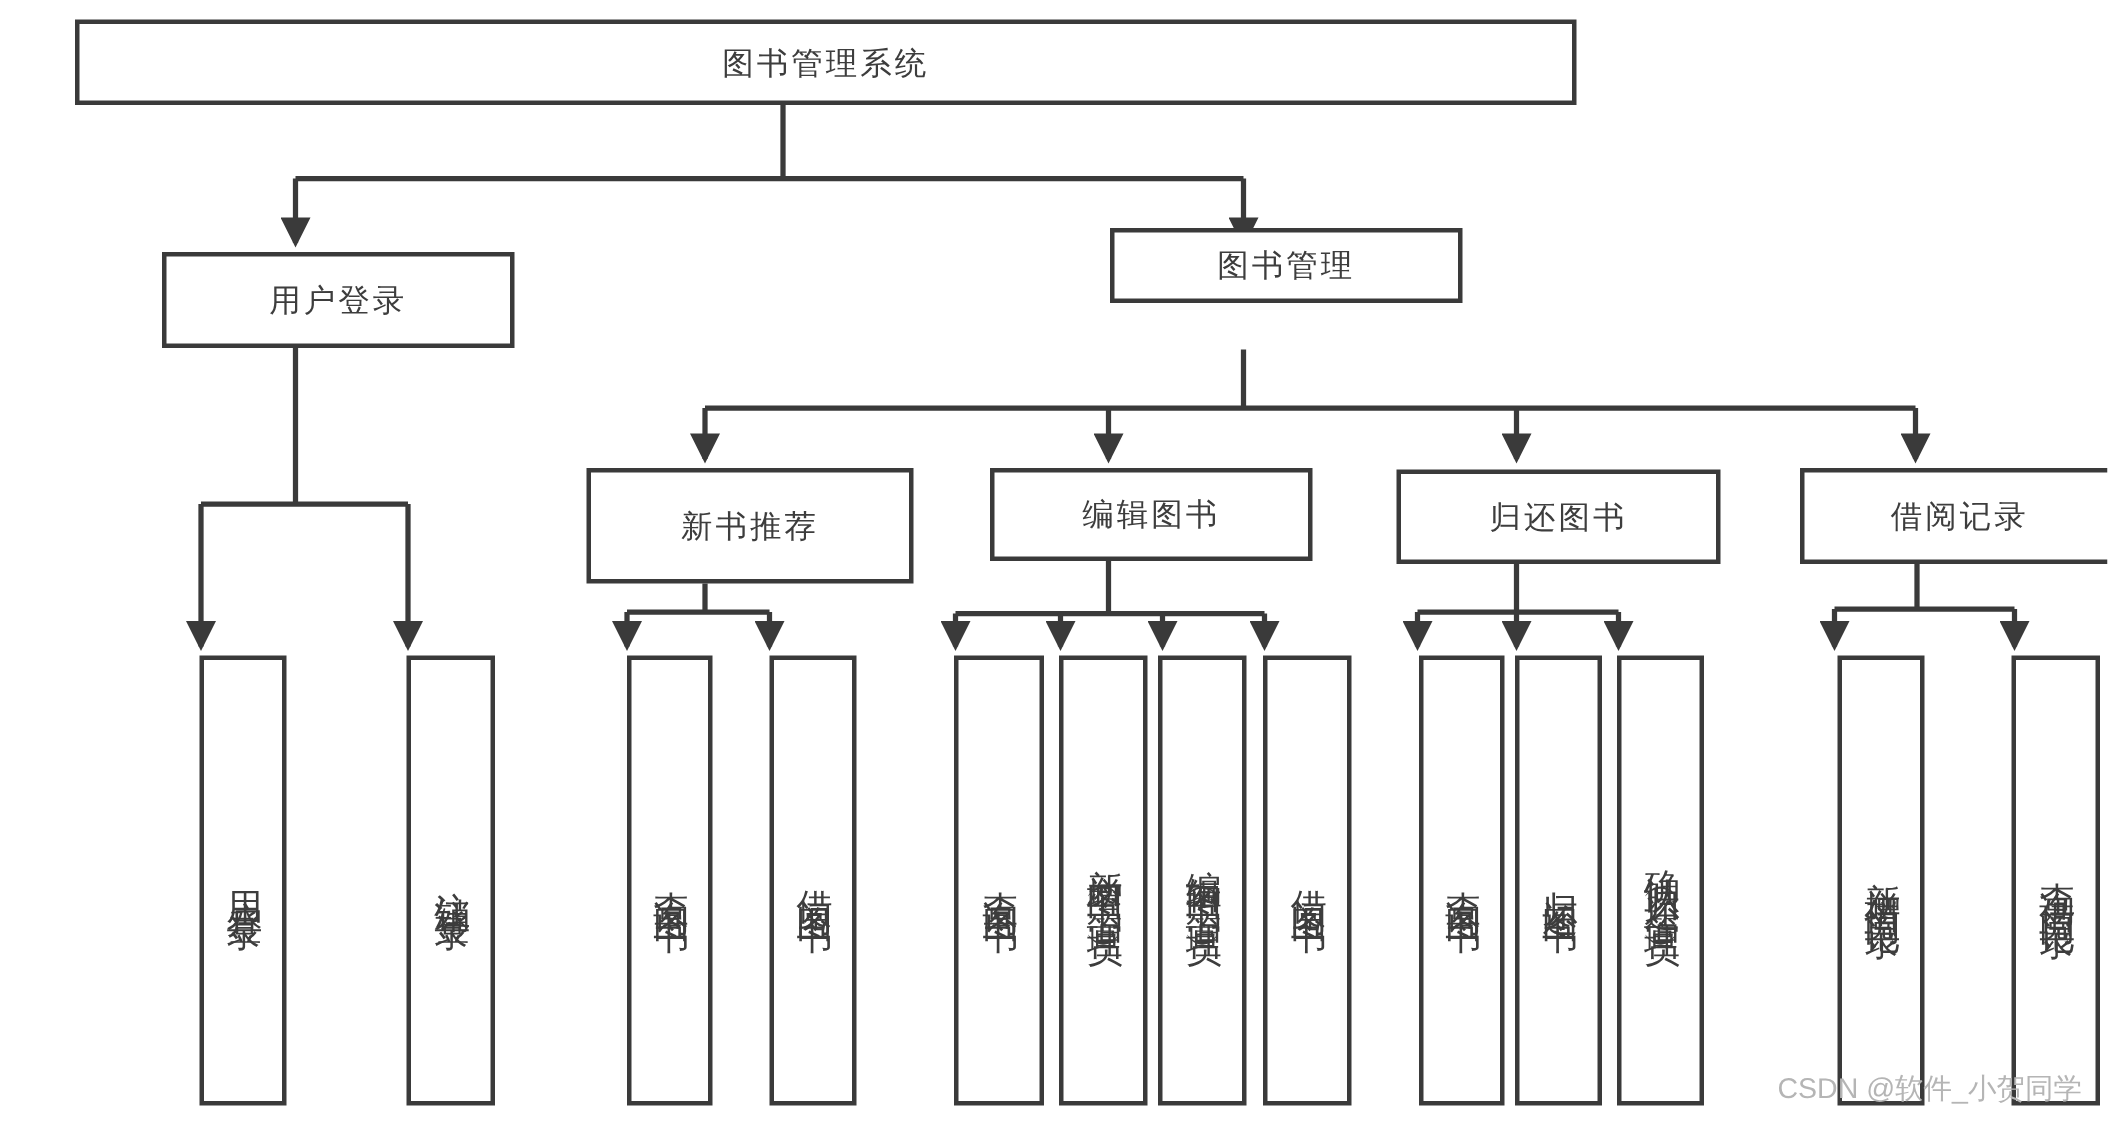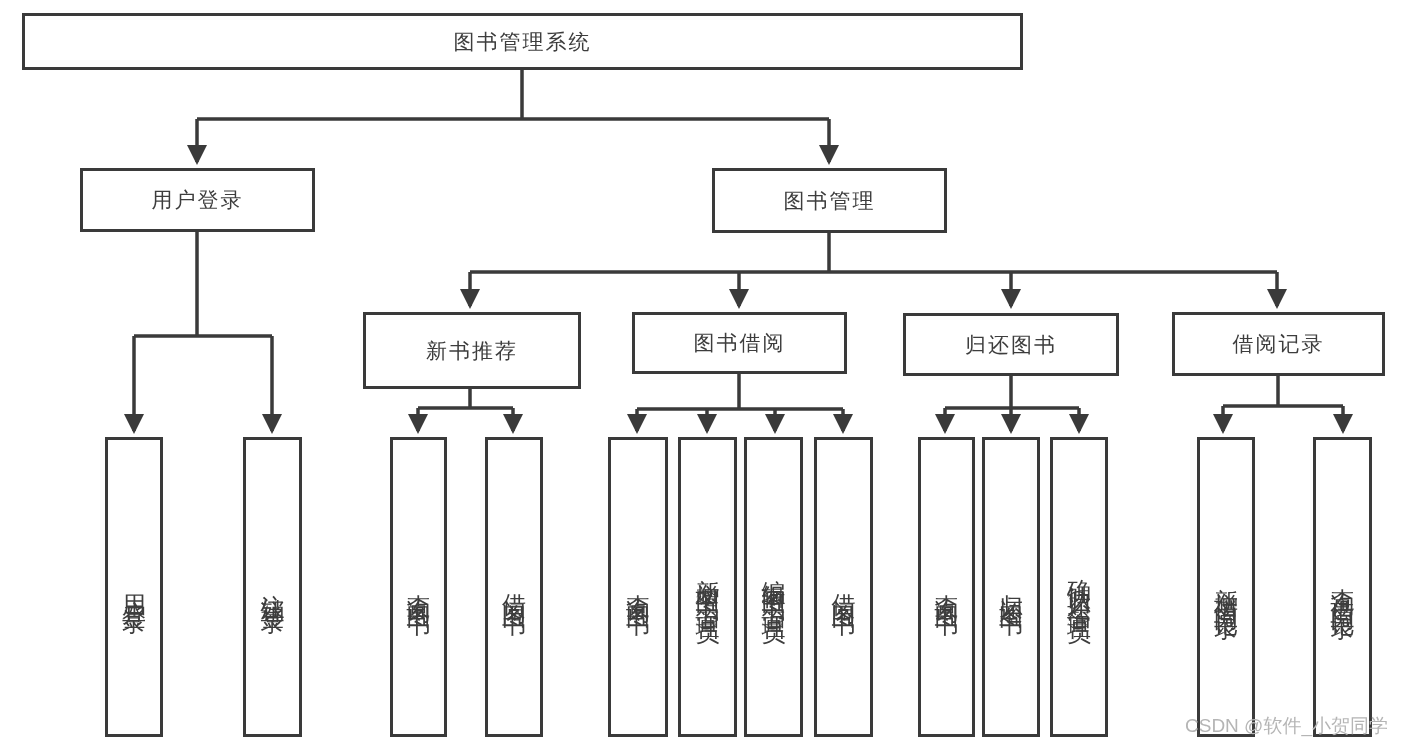--- a/index.html
+++ b/index.html
@@ -32,6 +32,7 @@
     align-items: center;
     justify-content: center;
     color: #3d3d3d;
+    margin-left: 28px;
   }
   .box.h {
     font-size: 21px;

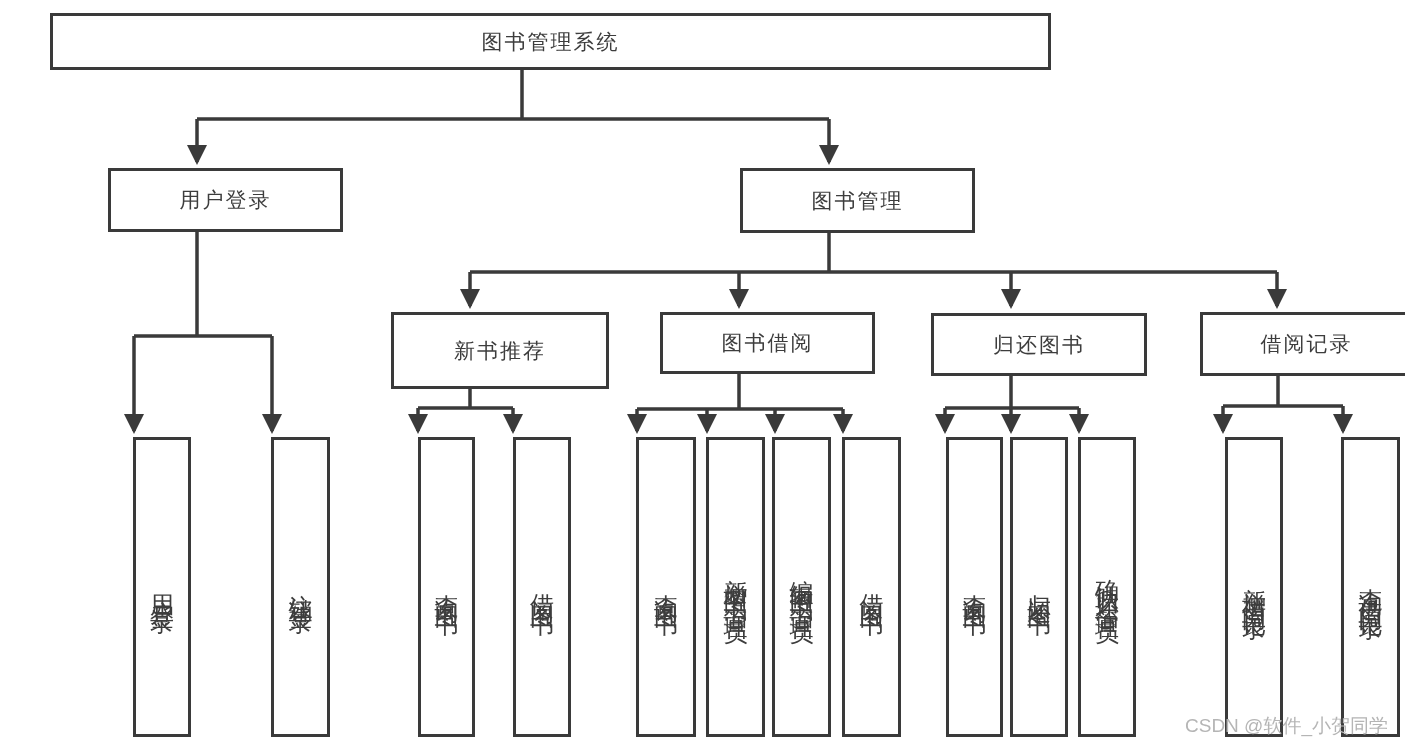--- a/index.html
+++ b/index.html
@@ -107,7 +107,7 @@
   <div class="box h" style="left:22px;top:13px;width:1001px;height:57px">图书管理系统</div>
 
   <div class="box h" style="left:80px;top:168px;width:235px;height:64px">用户登录</div>
-  <div class="box h" style="left:712px;top:168px;width:235px;height:65px">图书管理</div>
+  <div class="box h" style="left:712px;top:152px;width:235px;height:50px">图书管理</div>
 
   <div class="box h" style="left:363px;top:312px;width:218px;height:77px">新书推荐</div>
   <div class="box h" style="left:632px;top:312px;width:215px;height:62px">图书借阅</div>

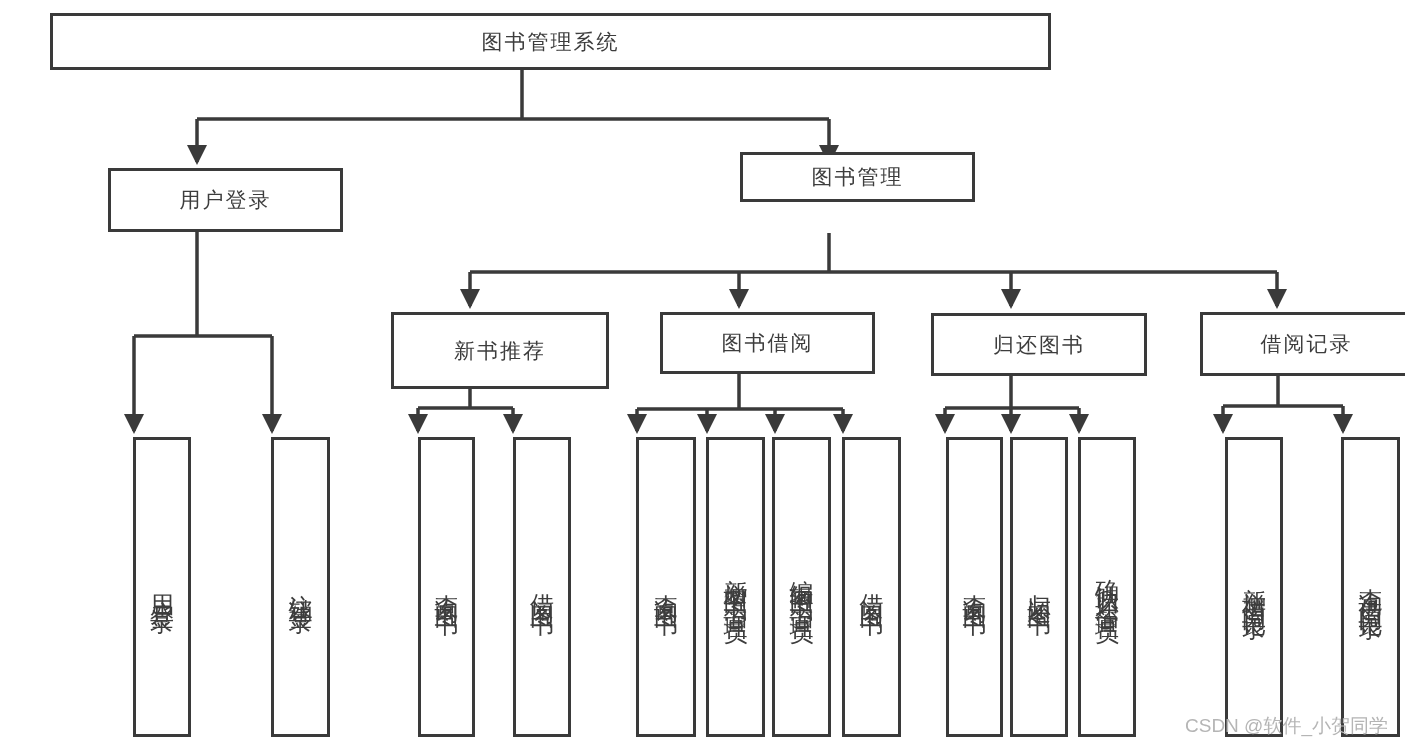--- a/index.html
+++ b/index.html
@@ -110,7 +110,7 @@
   <div class="box h" style="left:712px;top:152px;width:235px;height:50px">图书管理</div>
 
   <div class="box h" style="left:363px;top:312px;width:218px;height:77px">新书推荐</div>
-  <div class="box h" style="left:632px;top:312px;width:215px;height:62px">图书借阅</div>
+  <div class="box h" style="left:632px;top:312px;width:215px;height:62px">编辑图书</div>
   <div class="box h" style="left:903px;top:313px;width:216px;height:63px">归还图书</div>
   <div class="box h" style="left:1172px;top:312px;width:213px;height:64px">借阅记录</div>
 

